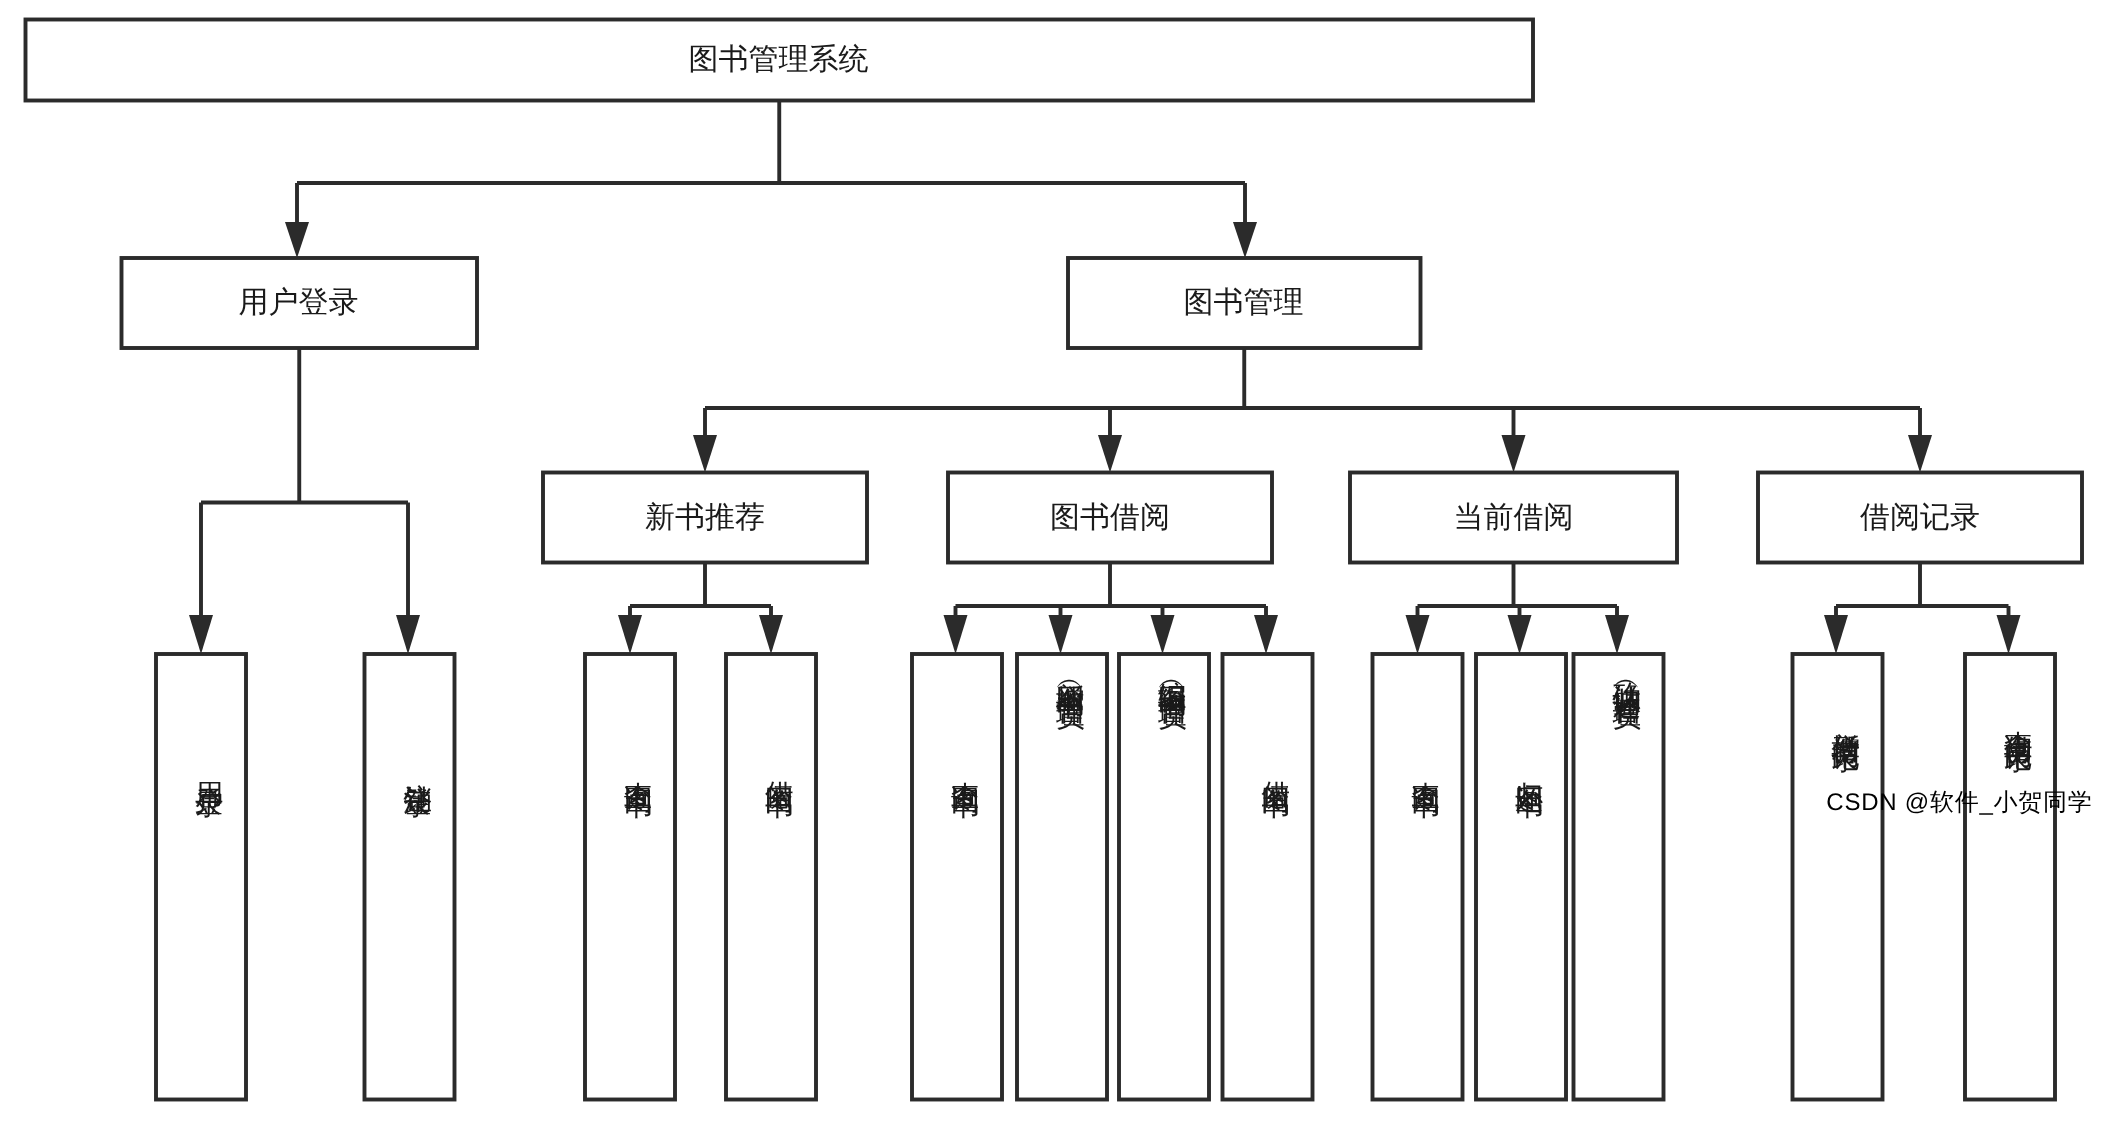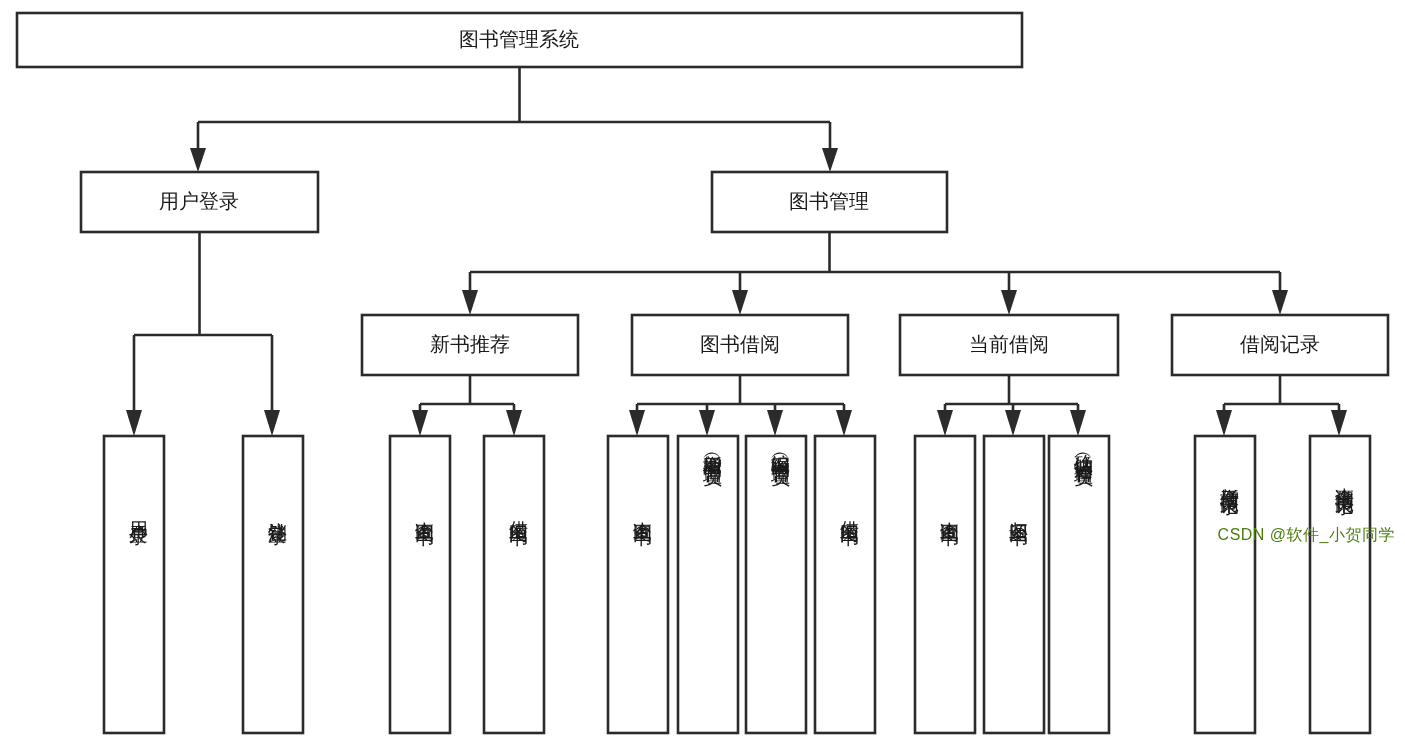--- a/index.html
+++ b/index.html
@@ -62,7 +62,7 @@
     bottom: 3px;
     font-family: "Liberation Sans", "DejaVu Sans", sans-serif;
     font-size: 16px;
-    color: #4d7c0f;
+    color: #000000;
     white-space: nowrap;
     letter-spacing: 0.5px;
   }

